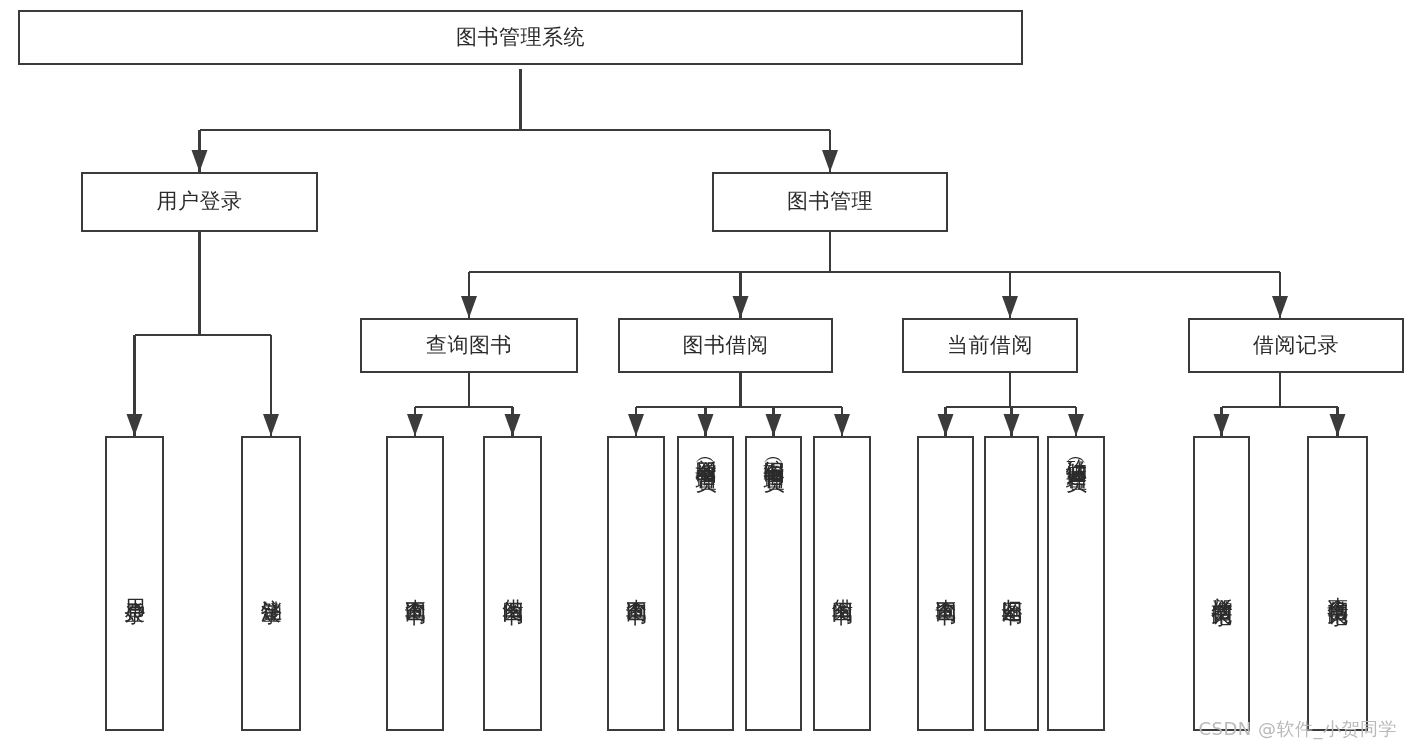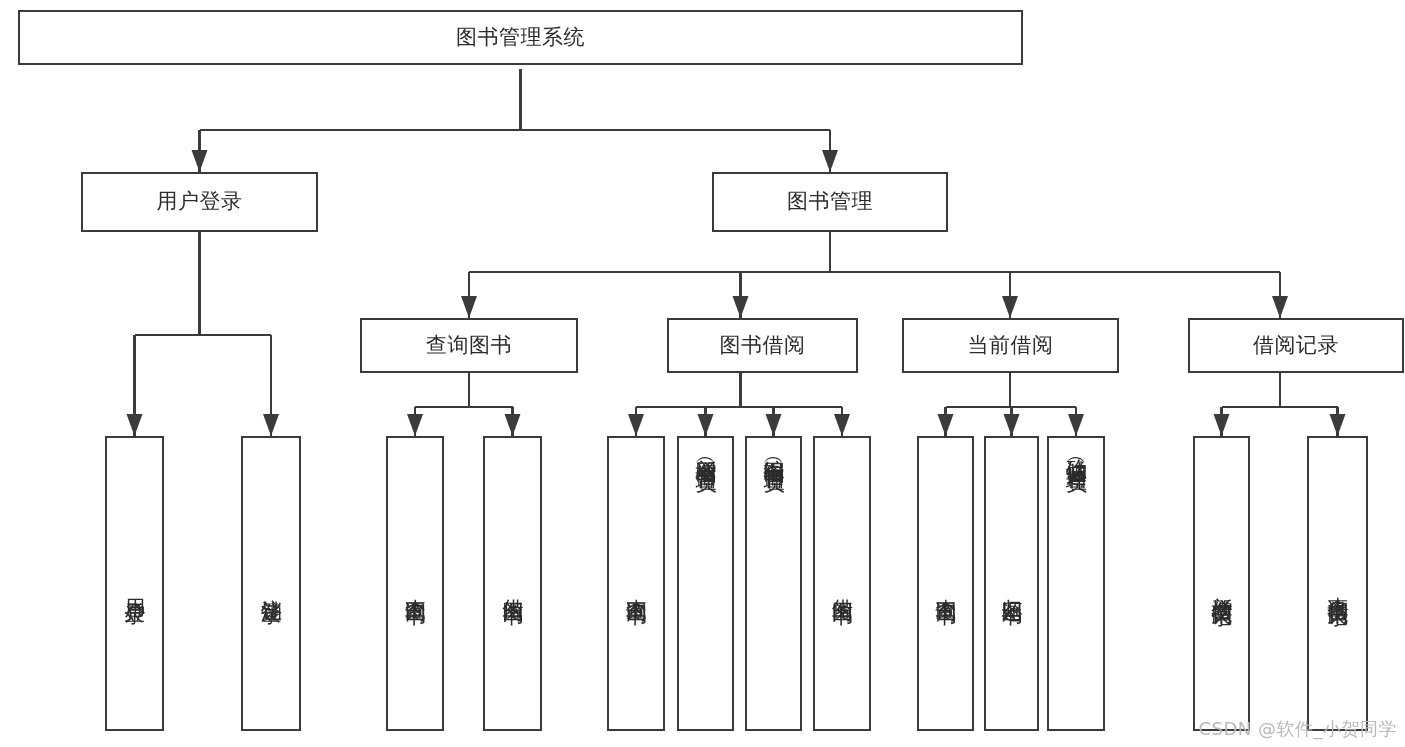--- a/index.html
+++ b/index.html
@@ -145,7 +145,7 @@
     <div class="node-box" style="left: 360px; top: 318px; width: 218px; height: 55px; border-color: rgb(59, 59, 59); background: rgb(255, 255, 255);">
       <span class="node-label" style="color: rgb(43, 43, 43);">查询图书</span>
     </div>
-    <div class="node-box" style="left: 667px; top: 318px; width: 191px; height: 55px; border-color: rgb(59, 59, 59); background: rgb(255, 255, 255);">
+    <div class="node-box" style="left: 618px; top: 318px; width: 215px; height: 55px; border-color: rgb(59, 59, 59); background: rgb(255, 255, 255);">
       <span class="node-label" style="color: rgb(43, 43, 43);">图书借阅</span>
     </div>
     <div class="node-box" style="left: 902px; top: 318px; width: 217px; height: 55px; border-color: rgb(59, 59, 59); background: rgb(255, 255, 255);">

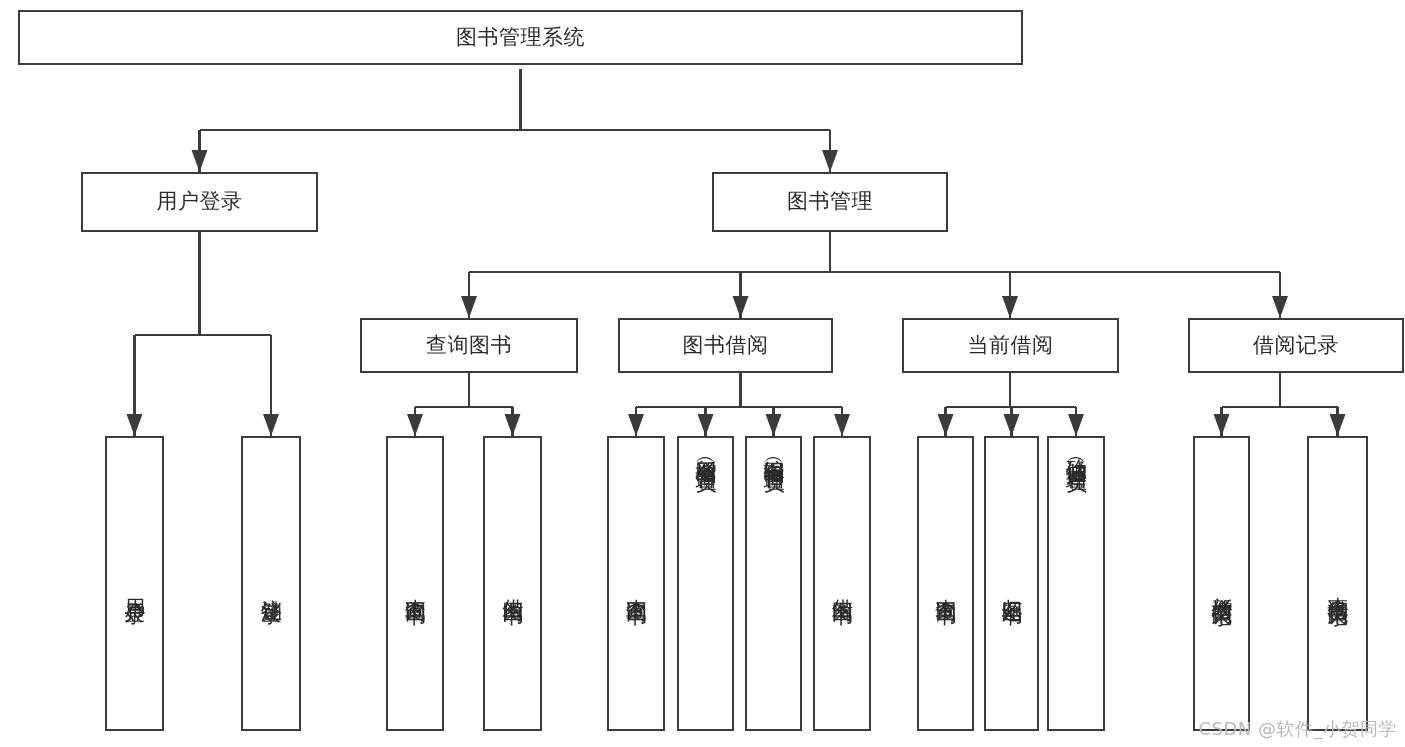--- a/index.html
+++ b/index.html
@@ -148,7 +148,7 @@
     <div class="node-box" style="left: 618px; top: 318px; width: 215px; height: 55px; border-color: rgb(59, 59, 59); background: rgb(255, 255, 255);">
       <span class="node-label" style="color: rgb(43, 43, 43);">图书借阅</span>
     </div>
-    <div class="node-box" style="left: 902px; top: 318px; width: 217px; height: 55px; border-color: rgb(59, 59, 59); background: rgb(255, 255, 255);">
+    <div class="node-box" style="left: 902px; top: 318px; width: 176px; height: 55px; border-color: rgb(59, 59, 59); background: rgb(255, 255, 255);">
       <span class="node-label" style="color: rgb(43, 43, 43);">当前借阅</span>
     </div>
     <div class="node-box" style="left: 1188px; top: 318px; width: 216px; height: 55px; border-color: rgb(59, 59, 59); background: rgb(255, 255, 255);">

